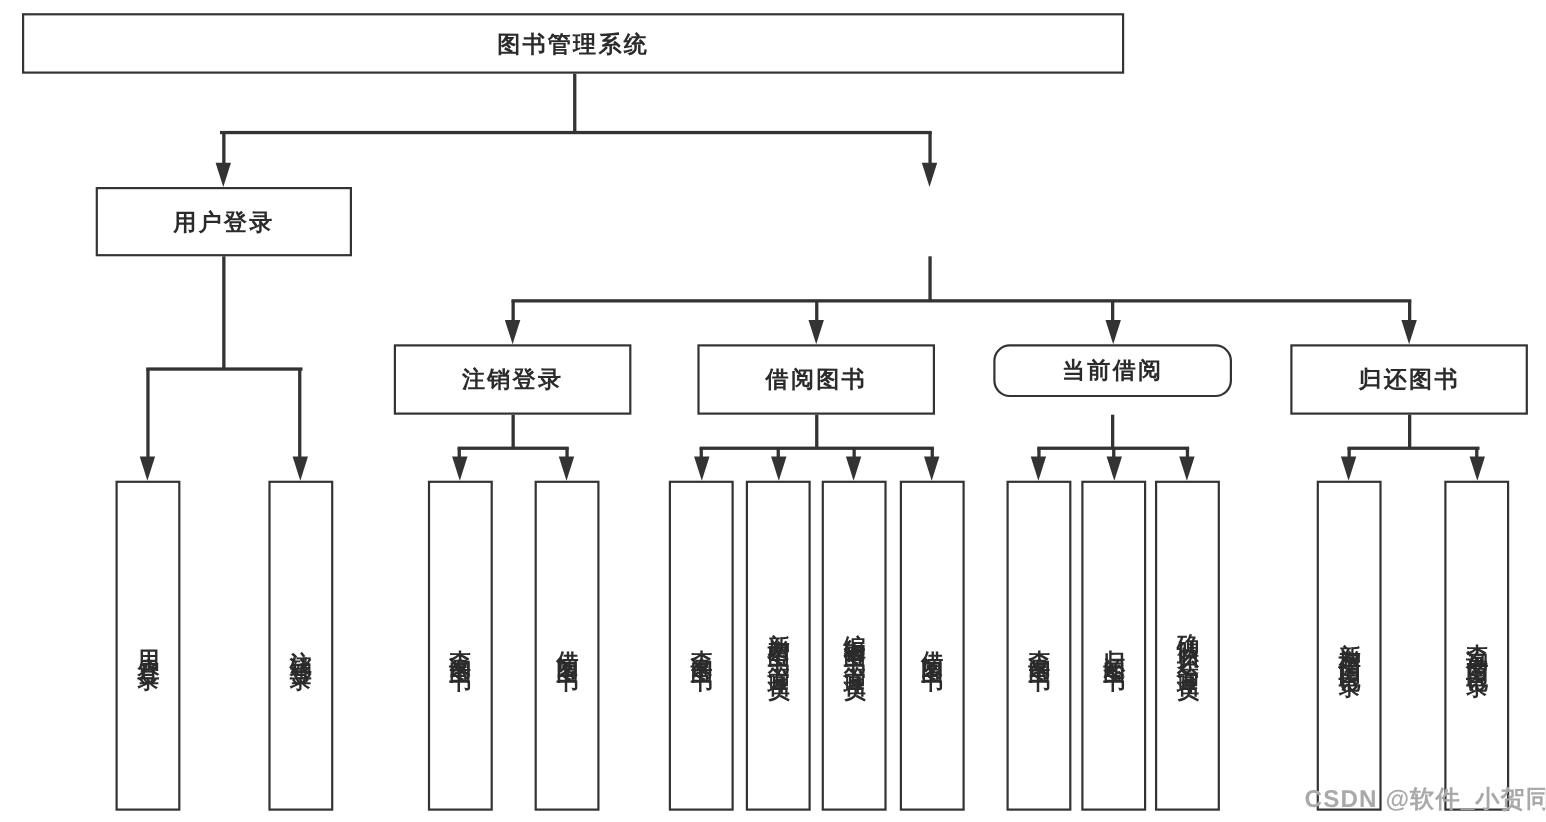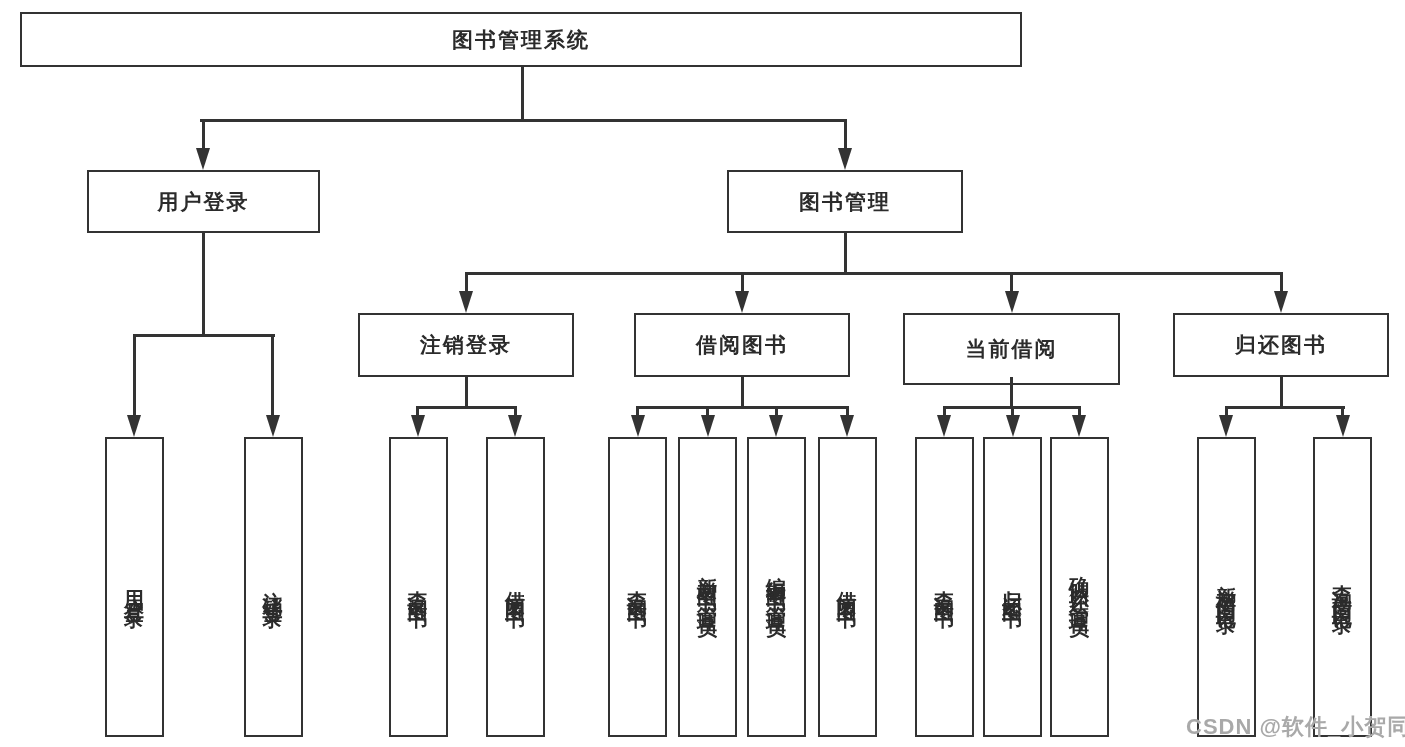--- a/index.html
+++ b/index.html
@@ -58,7 +58,6 @@
   <div class="drop" style="left:838px;top:120px;height:50px;"></div>
 
   <div class="box" style="left:87px;top:170px;width:233px;height:63px;">用户登录</div>
-  <div class="box" style="left:727px;top:170px;width:236px;height:63px;">图书管理</div>
 
   <div class="vline" style="left:201.5px;top:233px;height:102px;"></div>
   <div class="hline" style="left:132.5px;top:333.5px;width:142px;"></div>

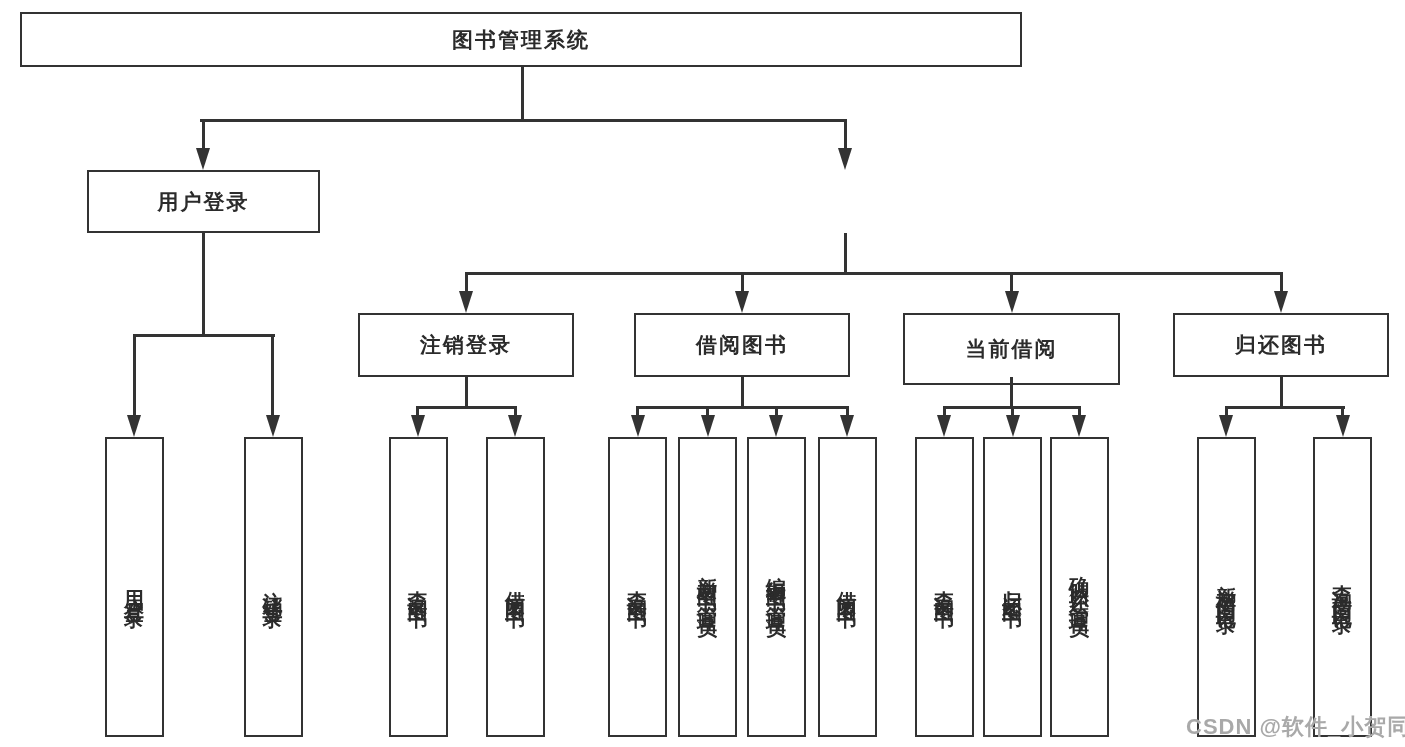--- a/index.html
+++ b/index.html
@@ -73,7 +73,7 @@
 
   <div class="box" style="left:358px;top:313px;width:216px;height:64px;">注销登录</div>
   <div class="box" style="left:634px;top:313px;width:216px;height:64px;">借阅图书</div>
-  <div class="box" style="left:903px;top:313px;width:217px;height:72px;">当前借阅</div>
+  <div class="box" style="left:903px;top:313px;width:217px;height:48px;border-radius:15px;">当前借阅</div>
   <div class="box" style="left:1173px;top:313px;width:216px;height:64px;">归还图书</div>
 
   <div class="vline" style="left:464.5px;top:377px;height:30px;"></div>

